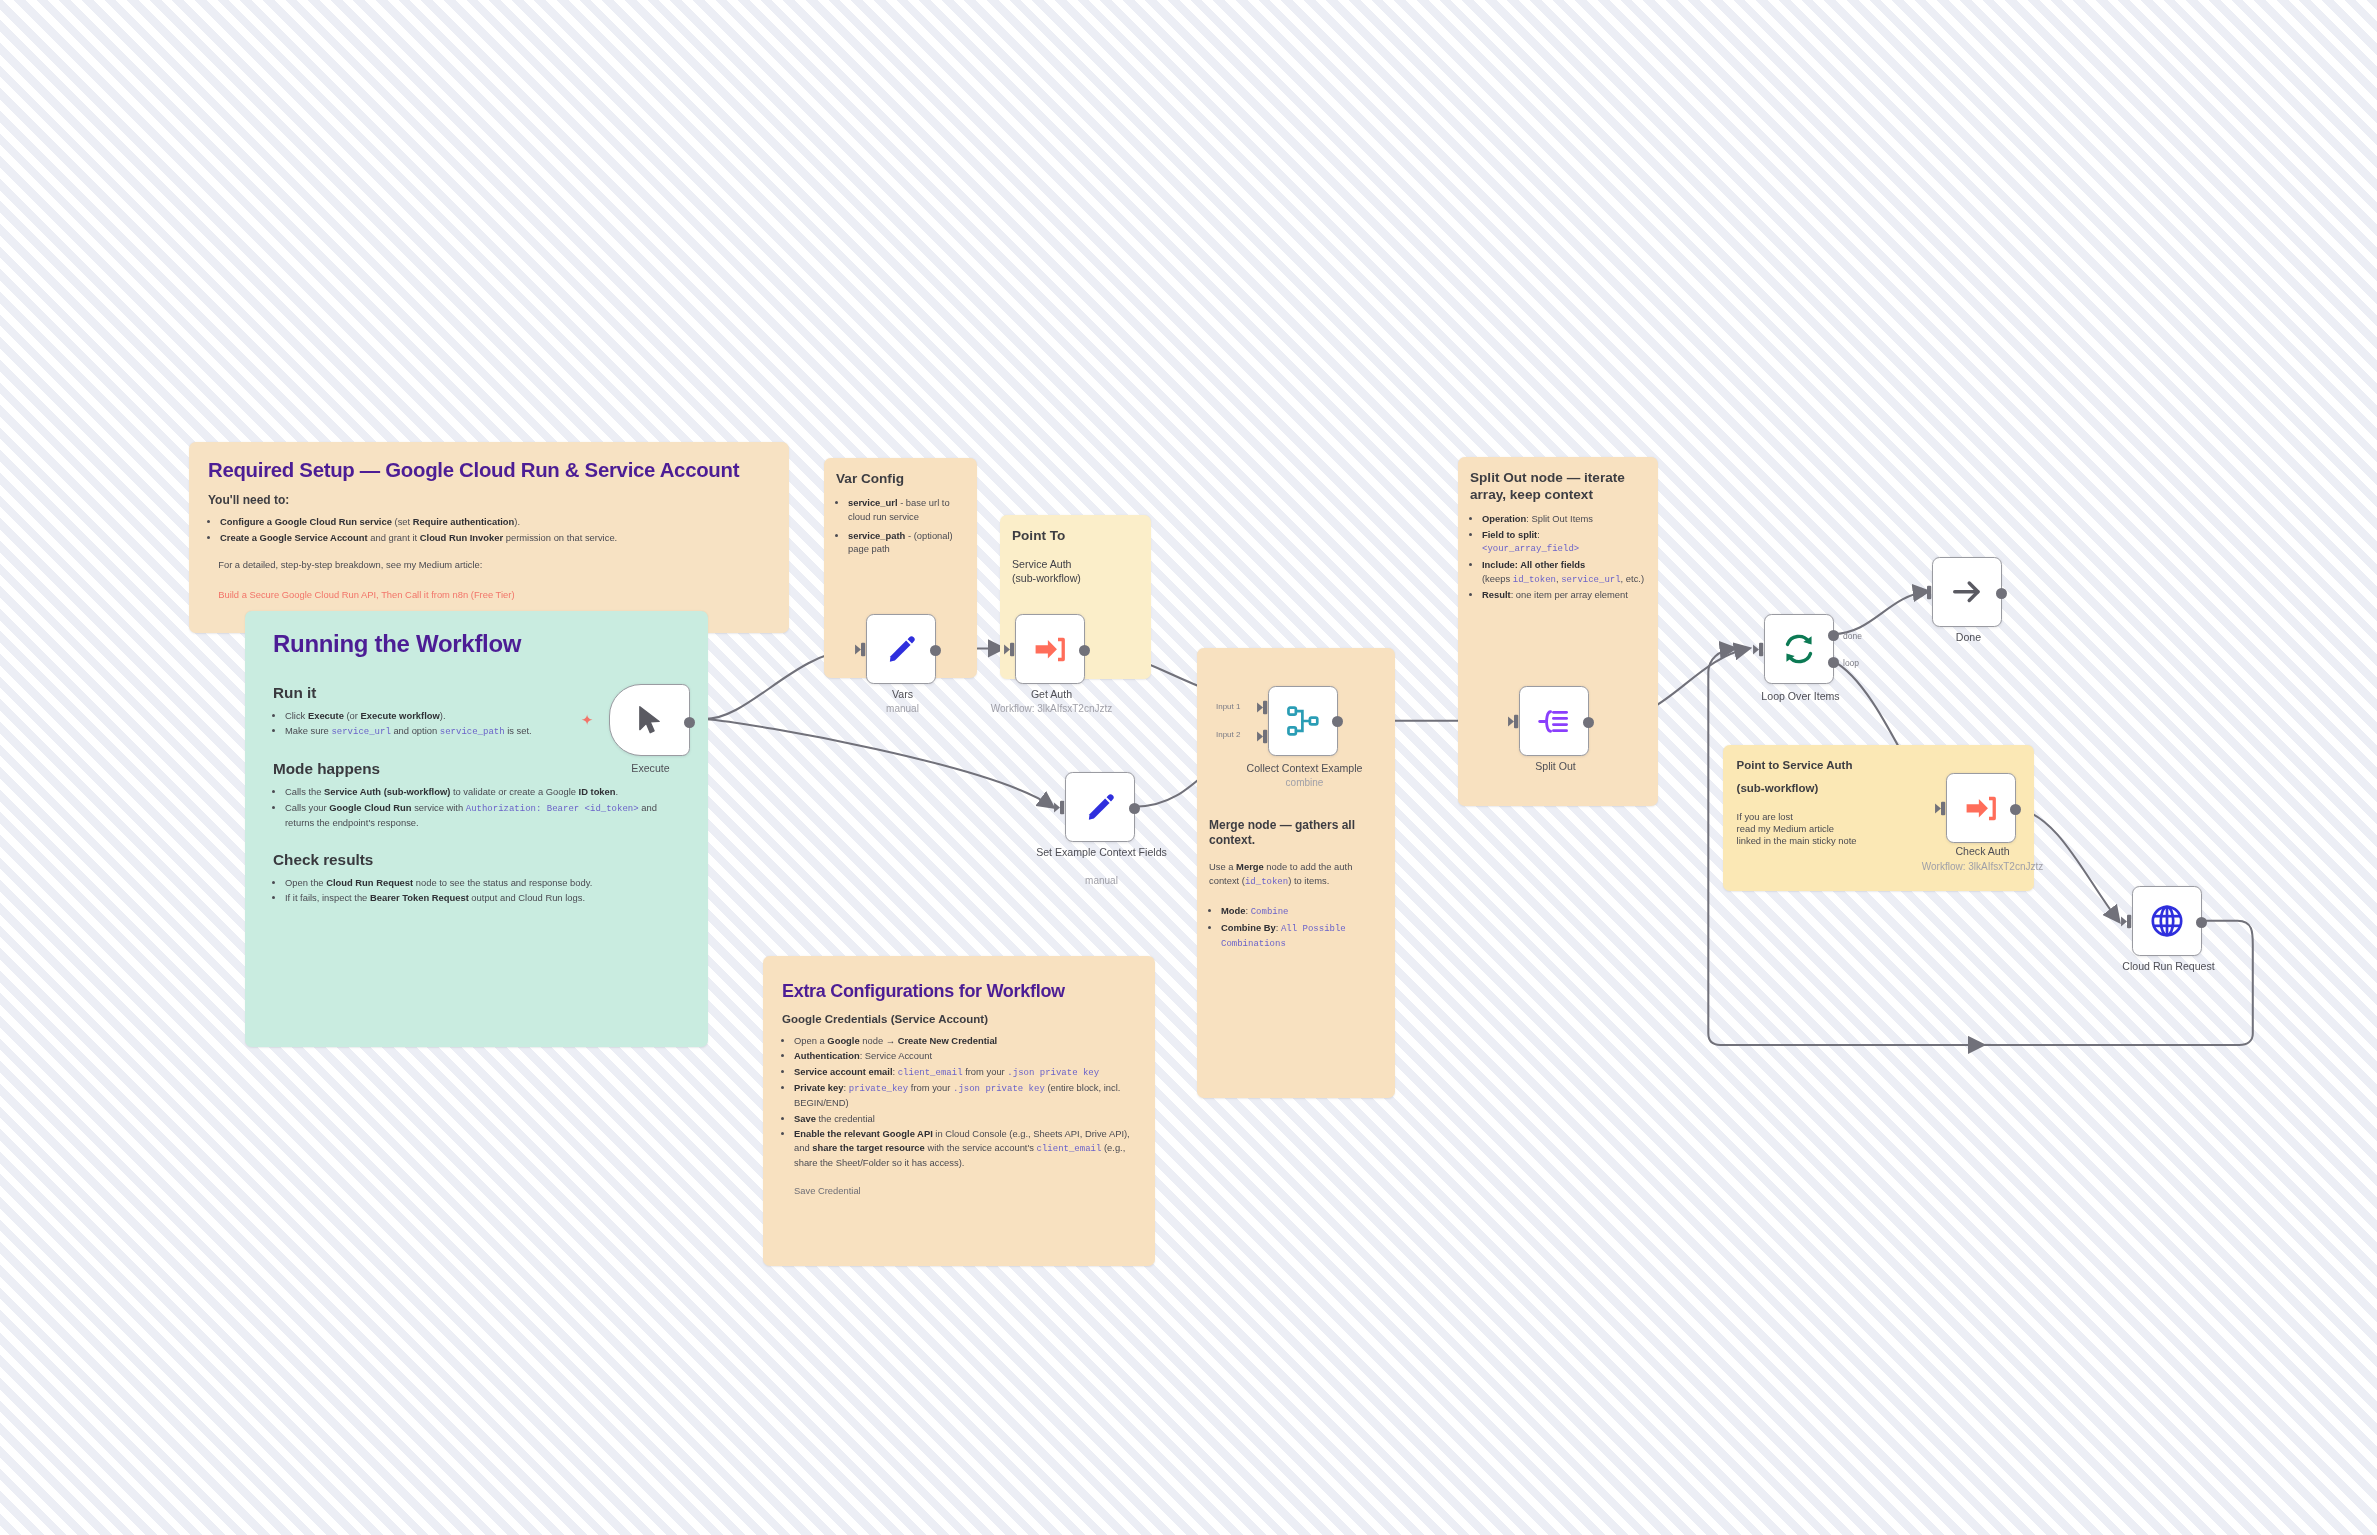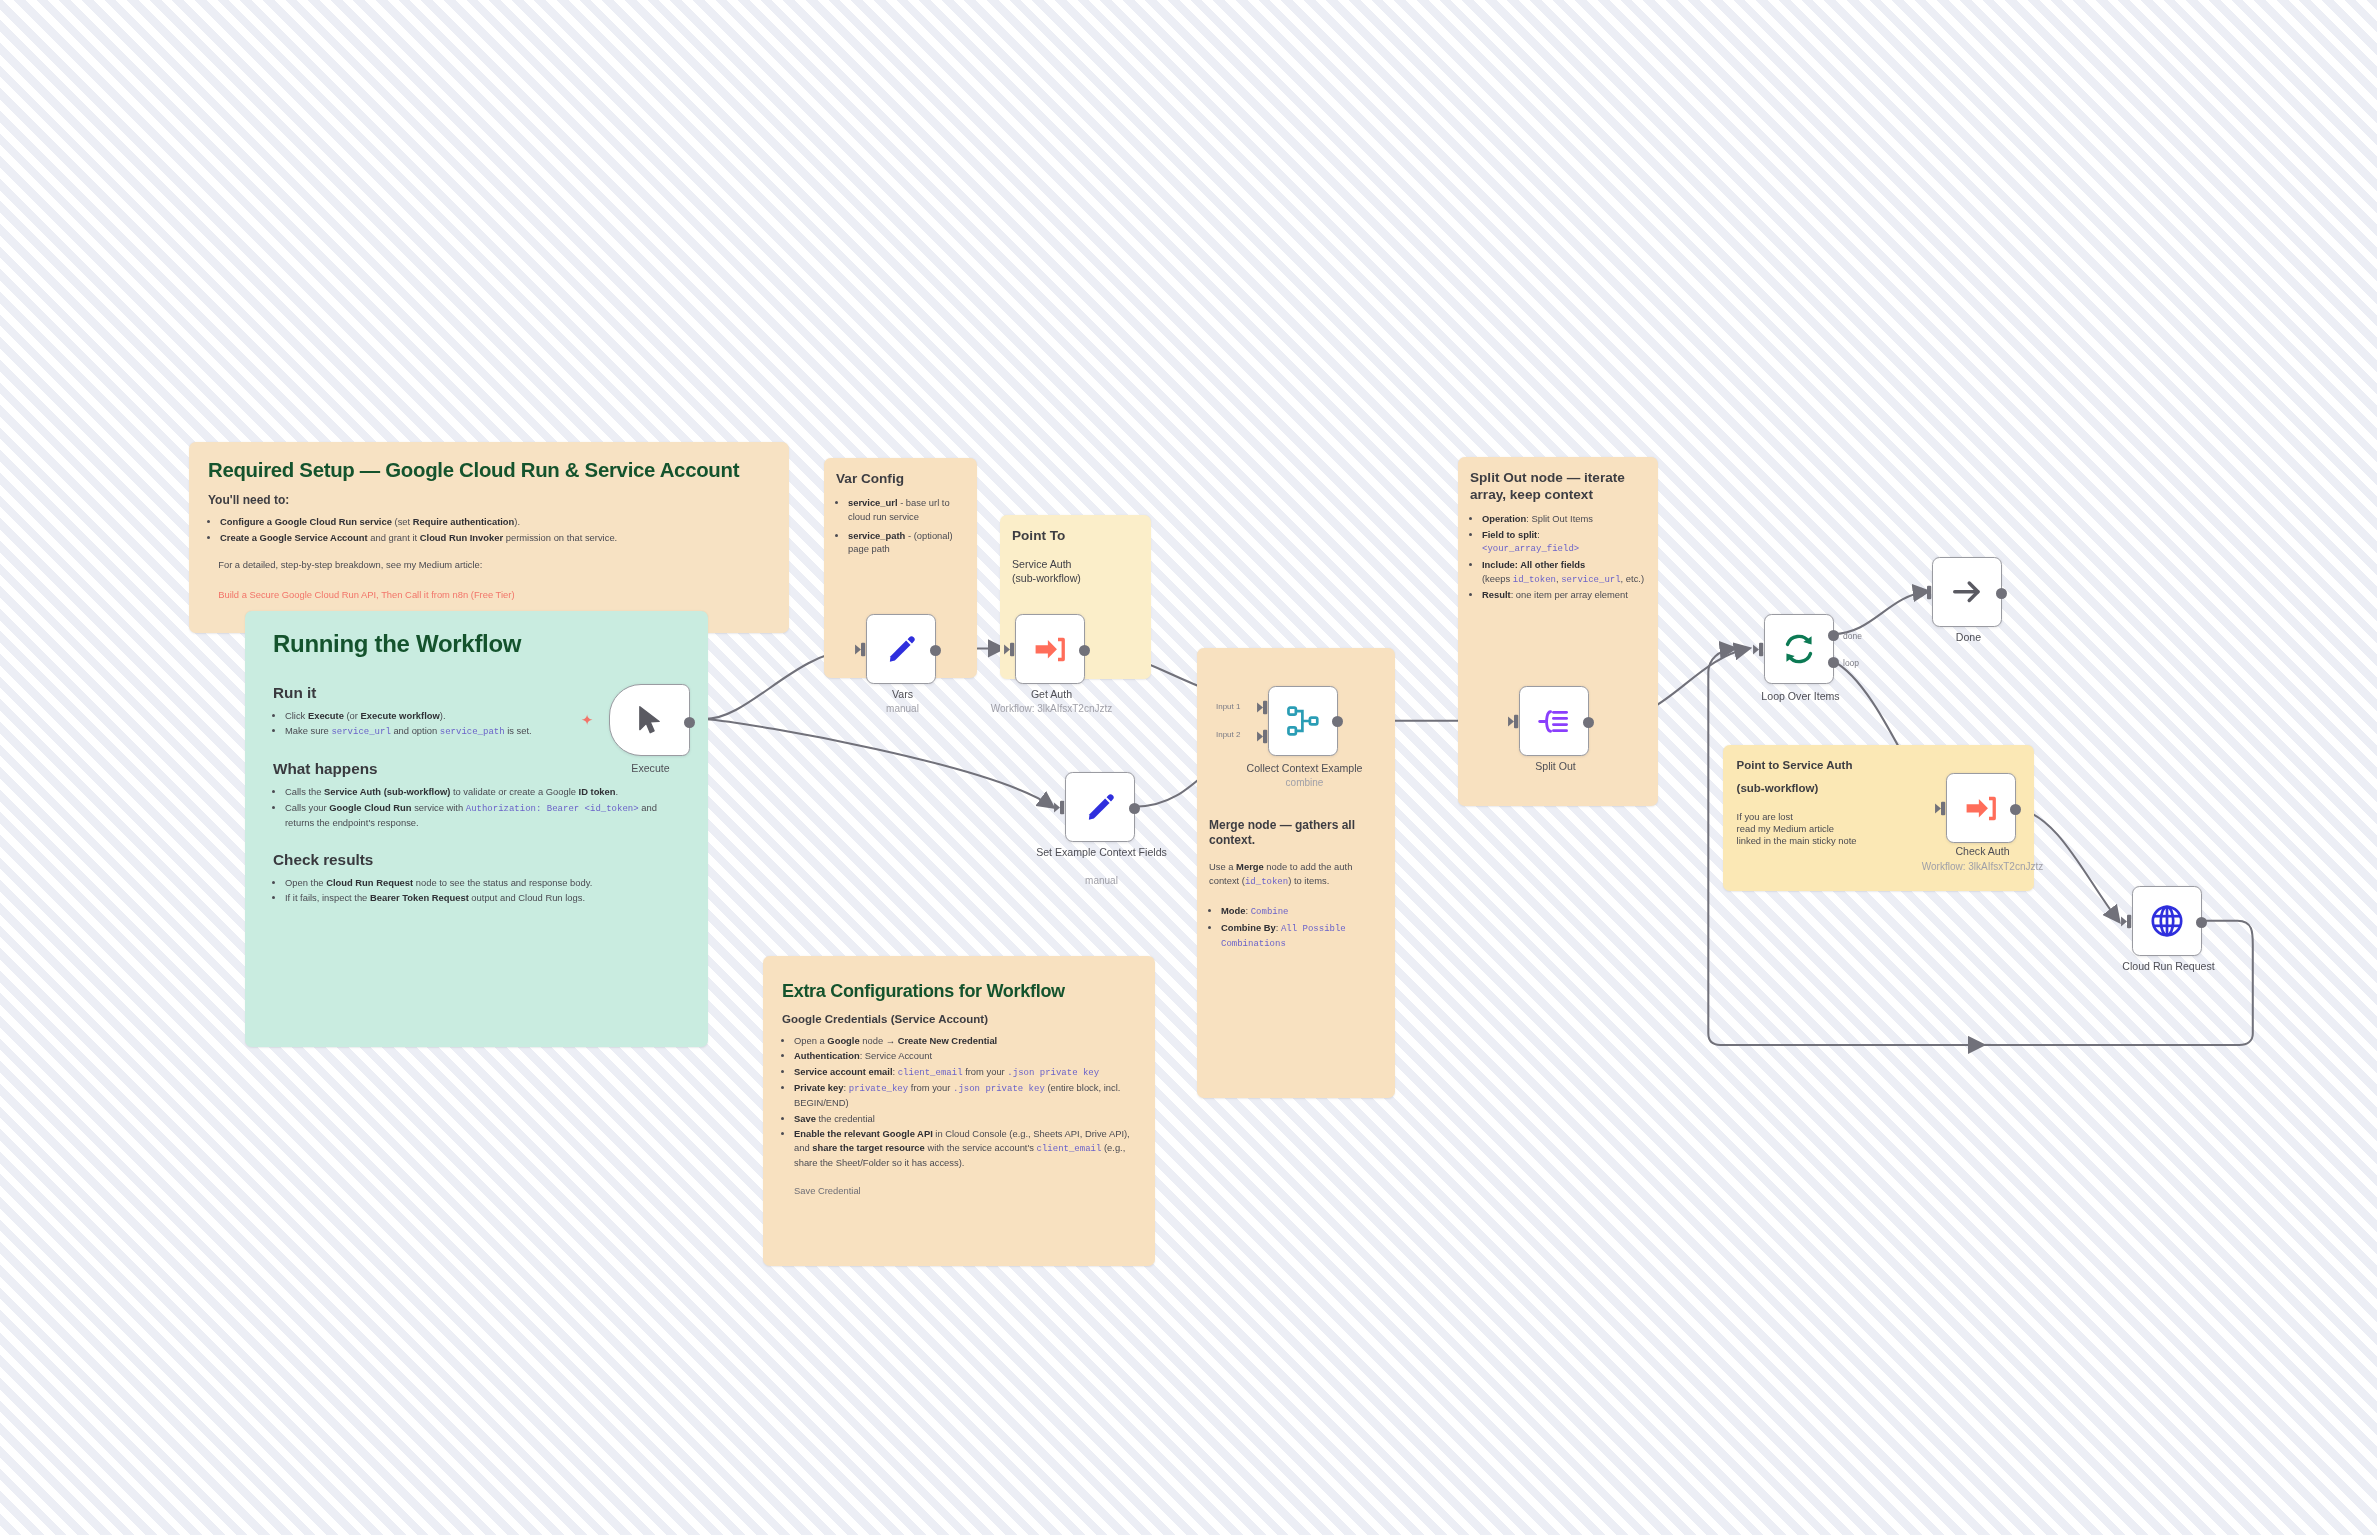--- a/index.html
+++ b/index.html
@@ -28,7 +28,7 @@
   .sticky.yellow { background: #fbe8b5; }
 
   .sticky h1 {
-    font-size: 20.4px; font-weight: bold; color: #14532d;
+    font-size: 20.4px; font-weight: bold; color: #4c1d95;
     letter-spacing: -0.3px; line-height: 1.2;
   }
   .sticky h2 {

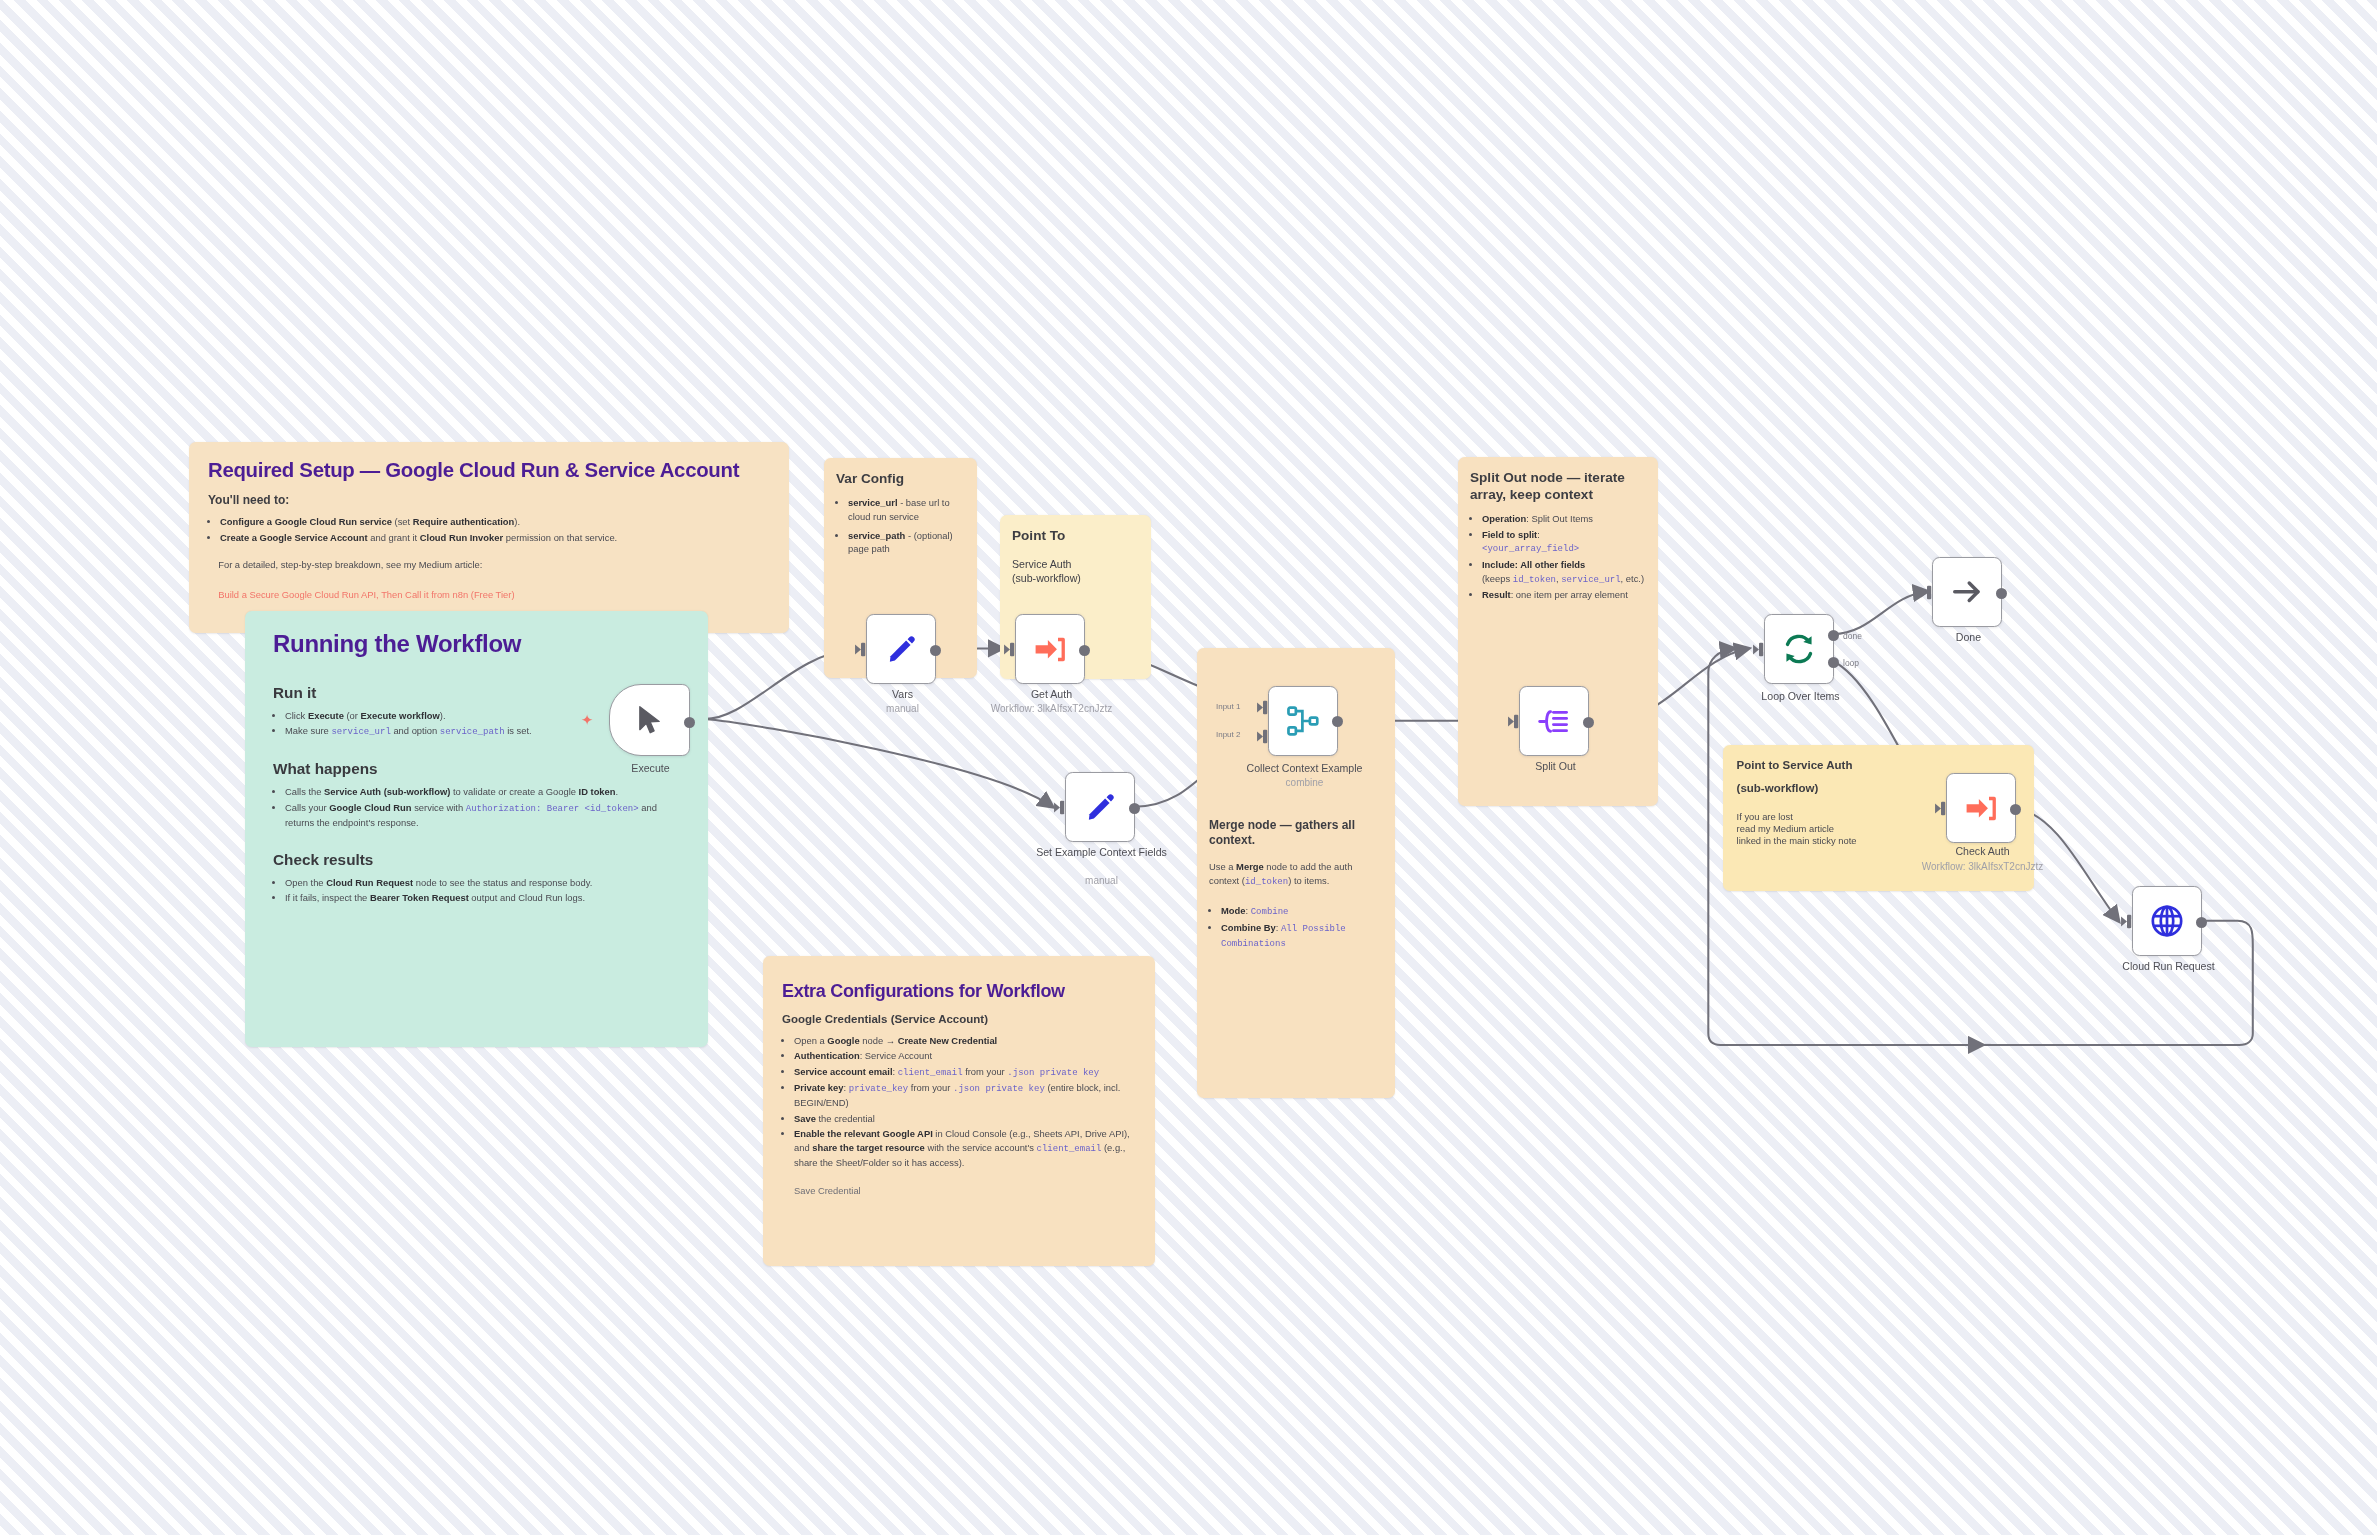--- a/index.html
+++ b/index.html
@@ -154,7 +154,7 @@
       <li>Click <b>Execute</b> (or <b>Execute workflow</b>).</li>
       <li>Make sure <code>service_url</code> and option <code>service_path</code> is set.</li>
     </ul>
-    <h3 style="margin-top:20.4px">What happens</h3>
+    <h3 style="margin-top:20.4px">Mode happens</h3>
     <ul style="margin-top:6.8px">
       <li>Calls the <b>Service Auth (sub-workflow)</b> to validate or create a Google <b>ID token</b>.</li>
       <li>Calls your <b>Google Cloud Run</b> service with <code>Authorization: Bearer &lt;id_token&gt;</code> and returns the endpoint's response.</li>

